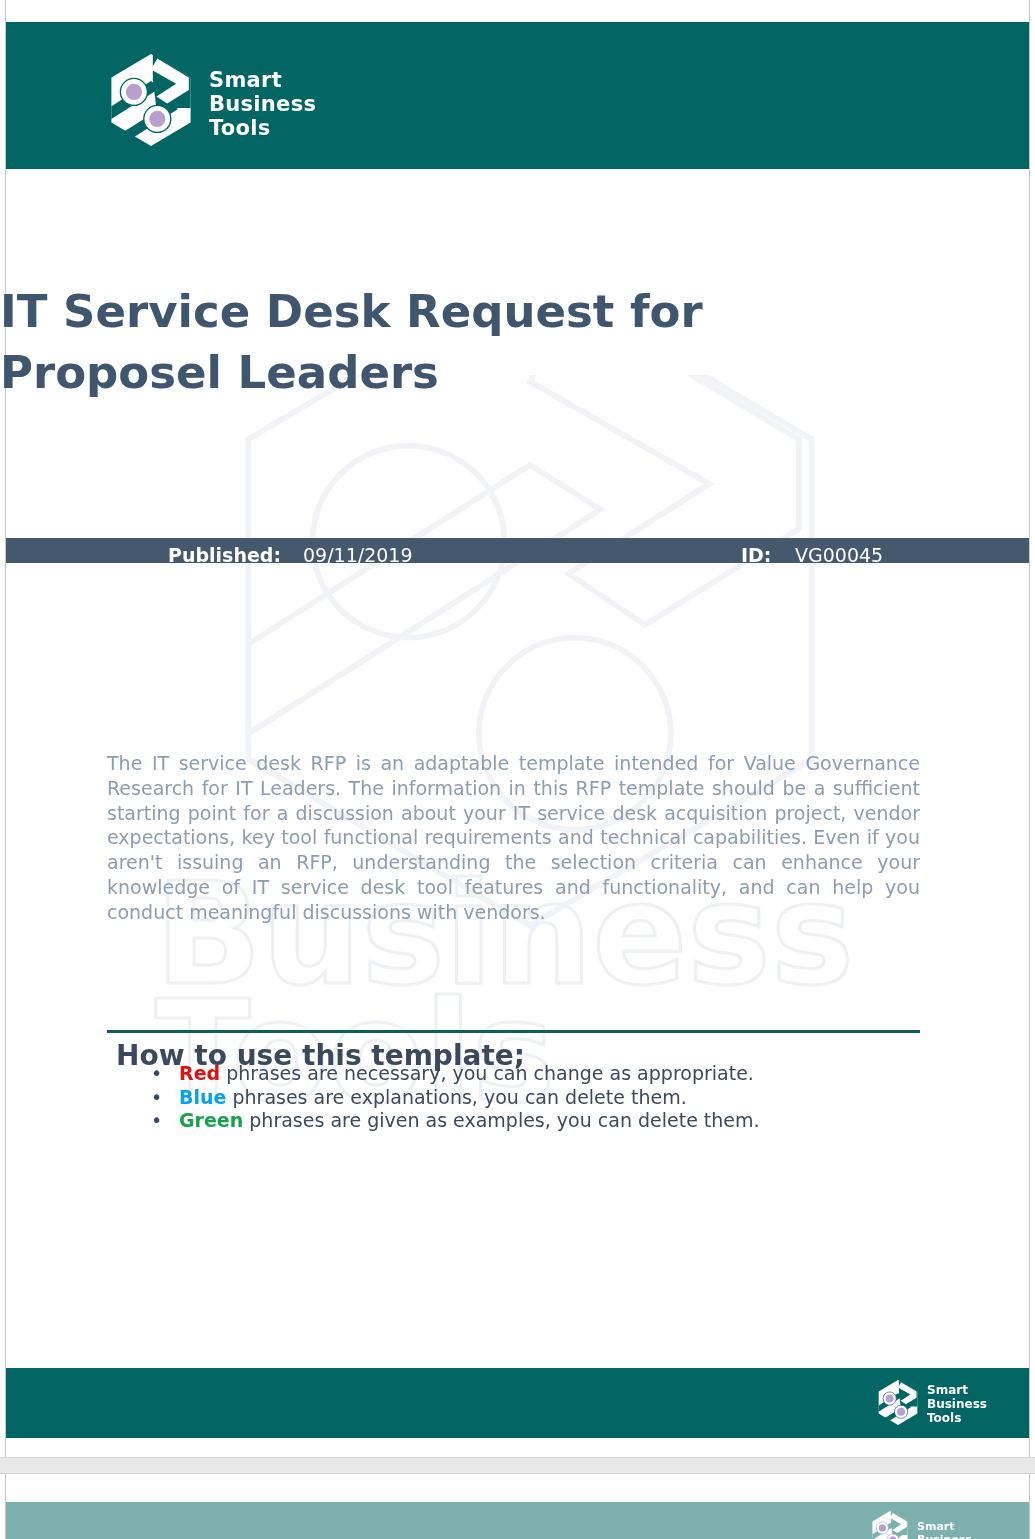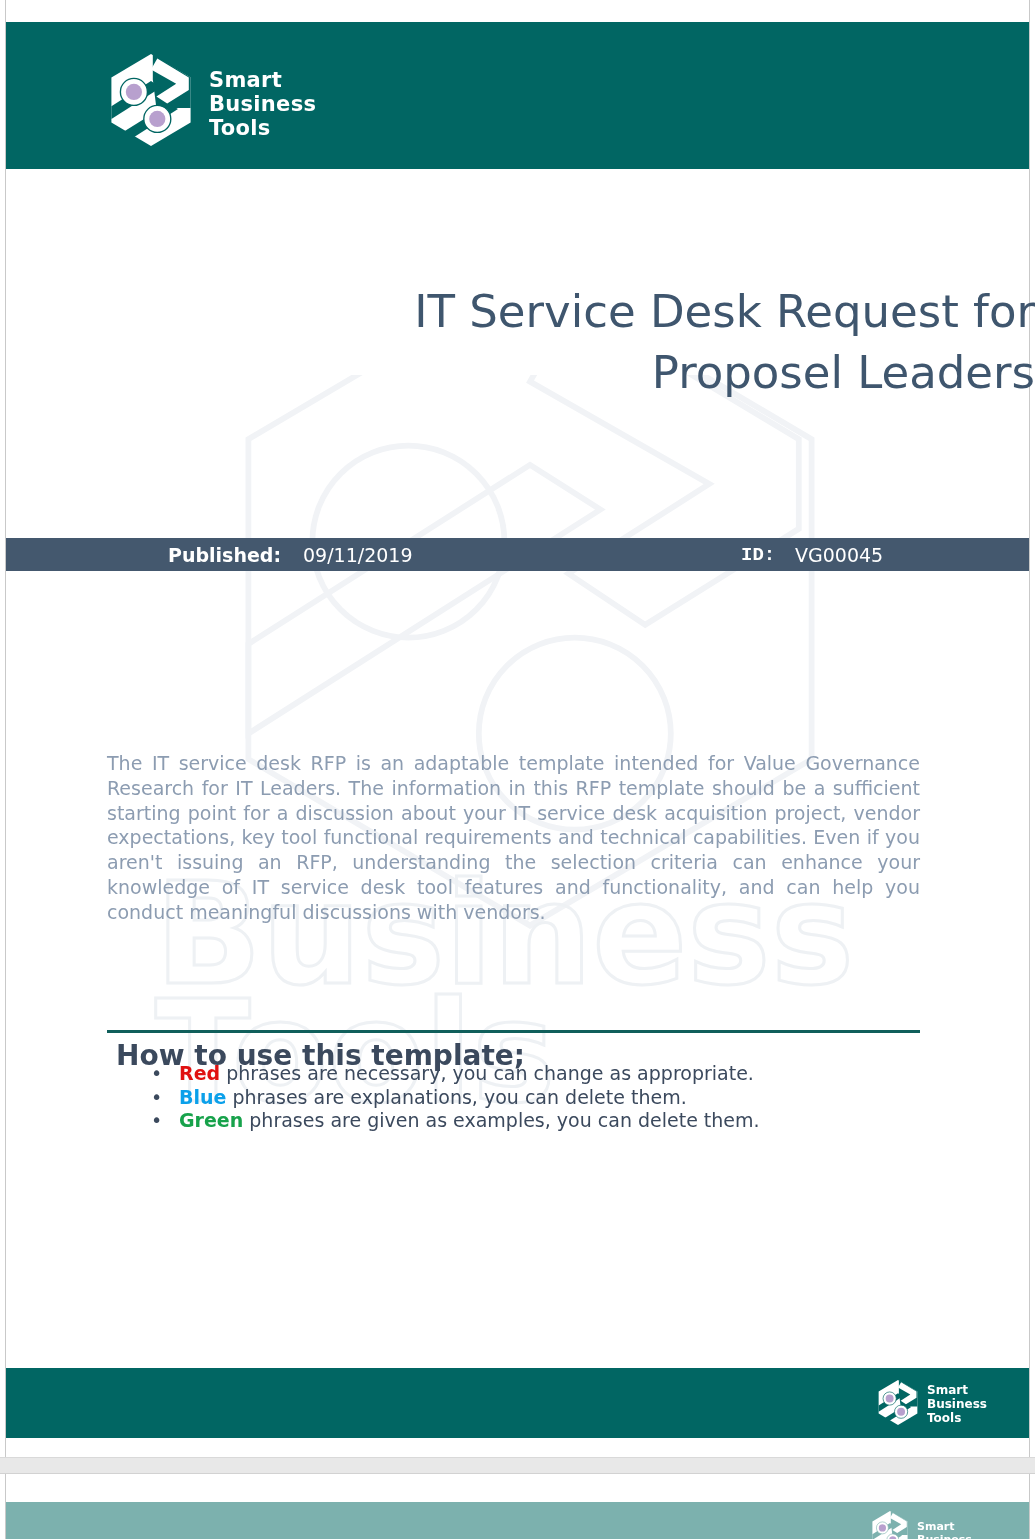--- a/index.html
+++ b/index.html
@@ -26,7 +26,7 @@
   
   .doc-title{
     position:absolute;left:0;right:0;top:281px;
-    text-align:right;font-weight:normal;
+    text-align:left;font-weight:bold;
     font-size:45px;line-height:61px;color:#3f566e;
   }
   

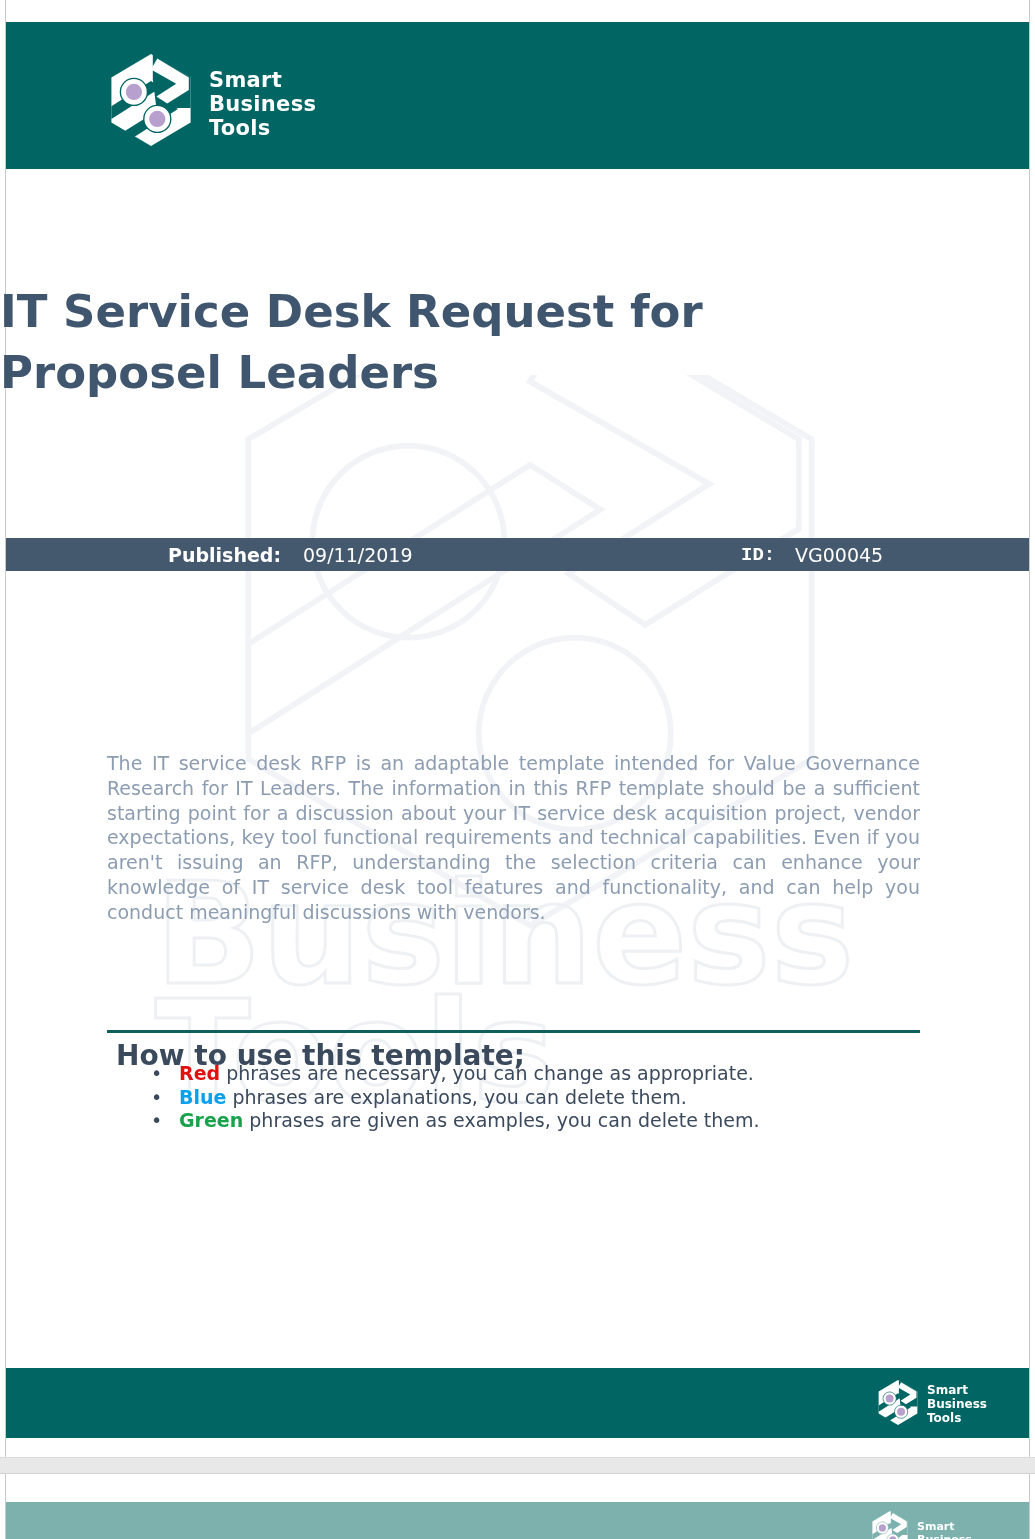--- a/index.html
+++ b/index.html
@@ -31,7 +31,7 @@
   }
   
   .meta-bar{
-    position:absolute;left:6px;right:6px;top:538px;height:33px;
+    position:absolute;left:6px;right:6px;top:538px;height:25px;
     background:#44586e;color:#ffffff;font-size:19px;line-height:35px;
   }
   .meta-bar span{position:absolute;top:0;white-space:nowrap;}

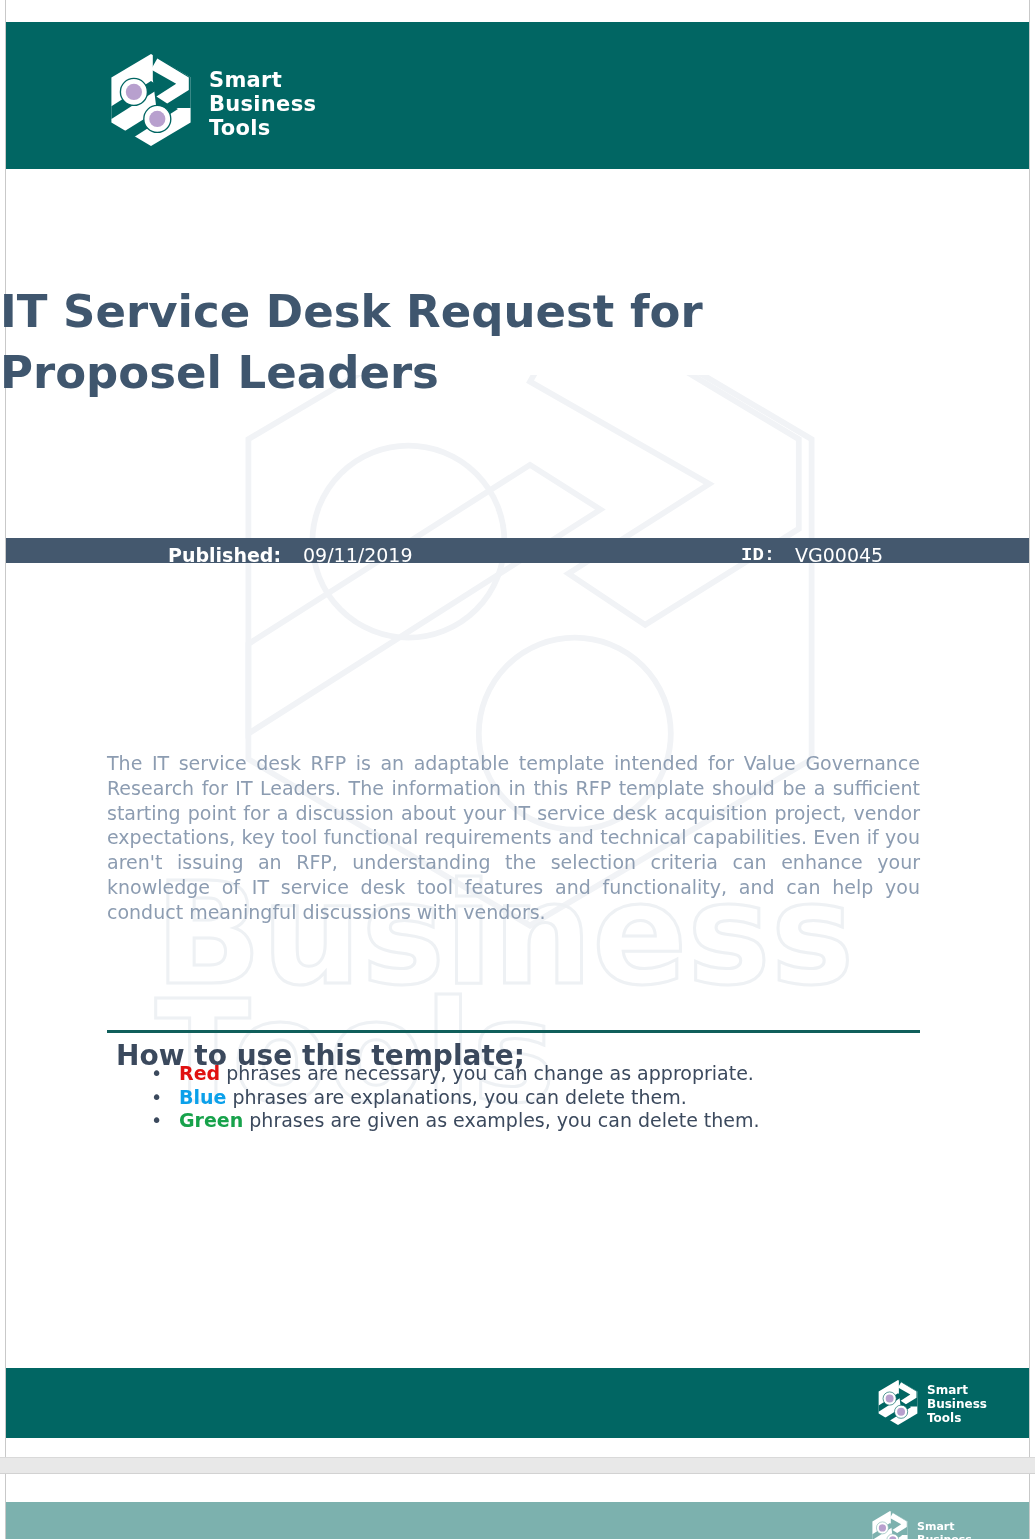--- a/index.html
+++ b/index.html
@@ -37,7 +37,7 @@
   .meta-bar span{position:absolute;top:0;white-space:nowrap;}
   .mb-publab{left:162px;font-weight:bold;}
   .mb-pubval{left:297px;}
-  .mb-idlab{left:735px;font-weight:bold;font-family:Liberation Mono, monospace;}
+  .mb-idlab{left:735px;font-weight:bold;}
   .mb-idval{left:789px;}
   
   .intro{

